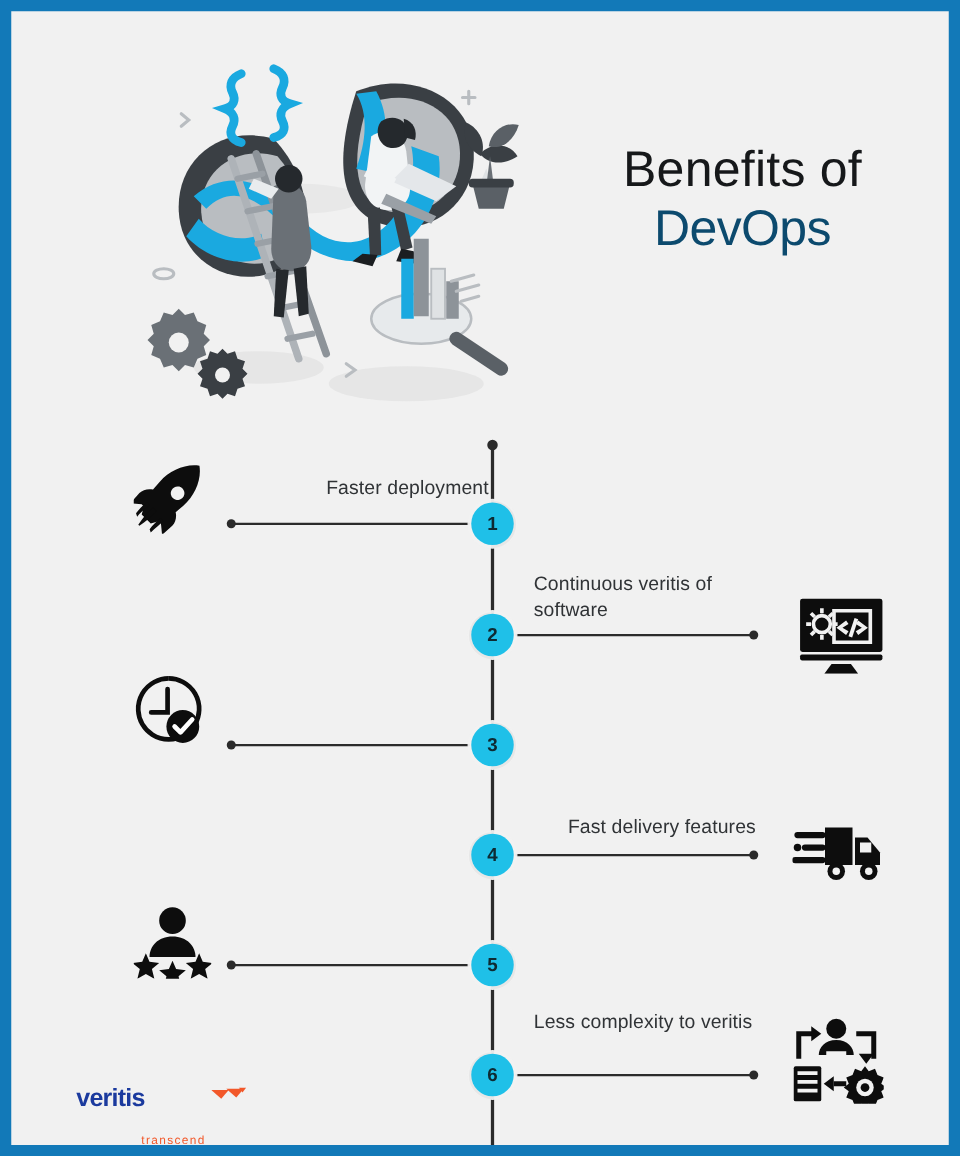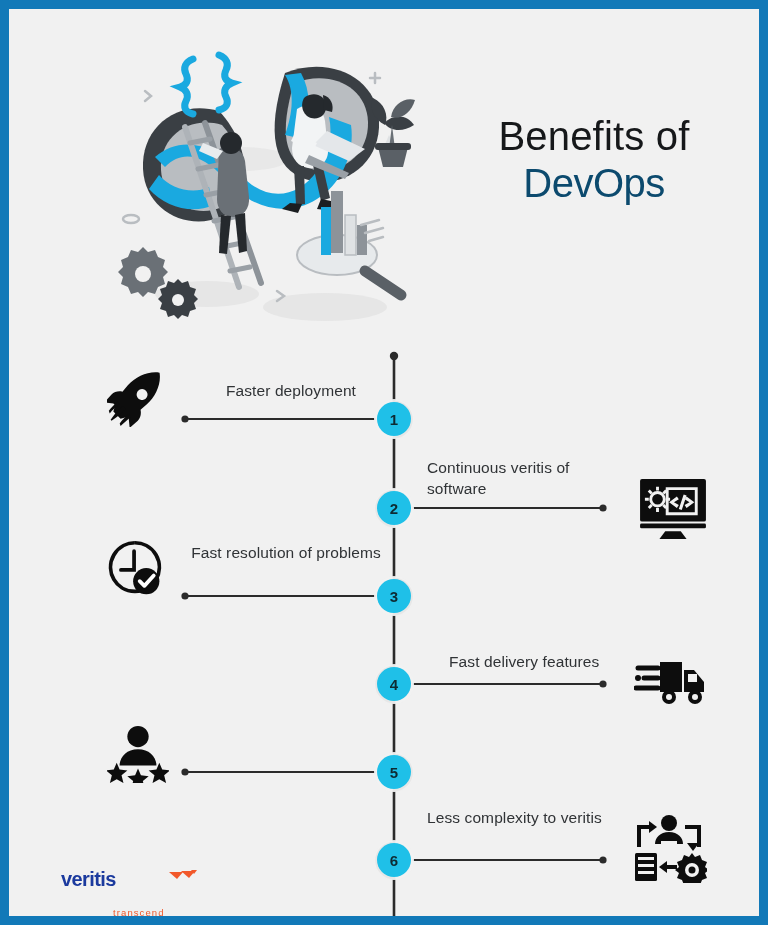--- a/index.html
+++ b/index.html
@@ -77,7 +77,7 @@
     letter-spacing: 0.1px;
   }
   .row-label.right { text-align: left; }
-  .row-label.left  { text-align: center; }
+  .row-label.left  { text-align: right; }
 
   .icon-box {
     position: absolute;

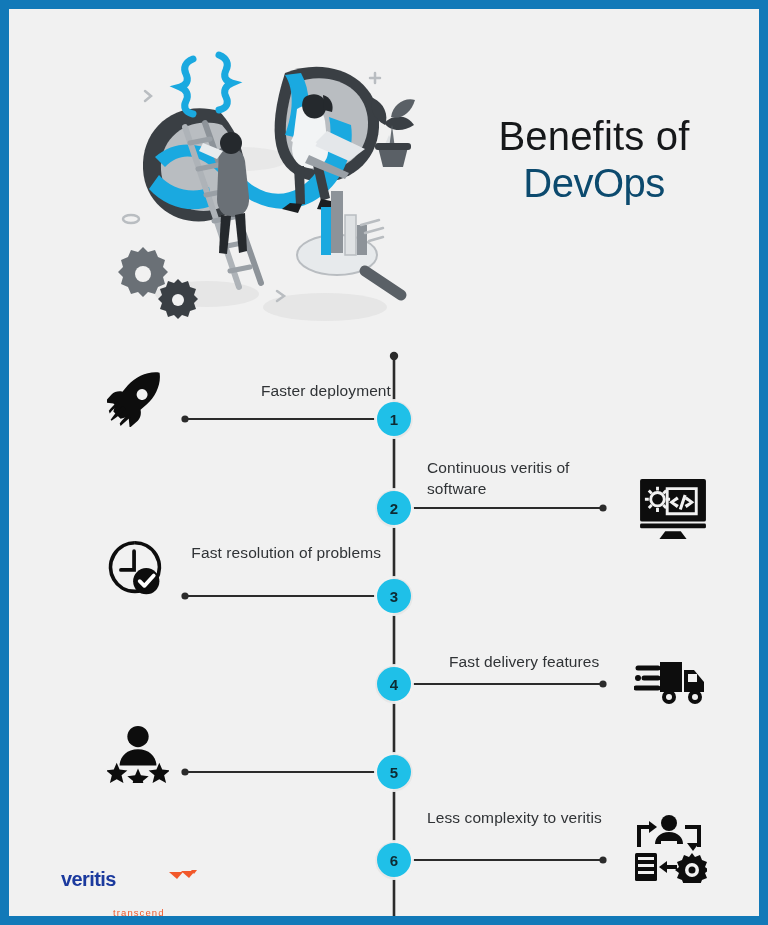--- a/index.html
+++ b/index.html
@@ -320,7 +320,6 @@
     <div class="node" style="left:368px; top:240px;">
       <span>3</span>
     </div>
-    <div class="row-label left" style="left:182px; top:203px; width:190px;">Fast resolution of problems</div>
     <div class="icon-box" style="left:94px; top:198px; width:64px; height:64px;">
       <svg width="60" height="60" viewBox="0 0 64 64">
         <path d="M32 4 a26 26 0 1 1 -0.1 0" fill="none" stroke="#0d0d0d" stroke-width="4"></path>

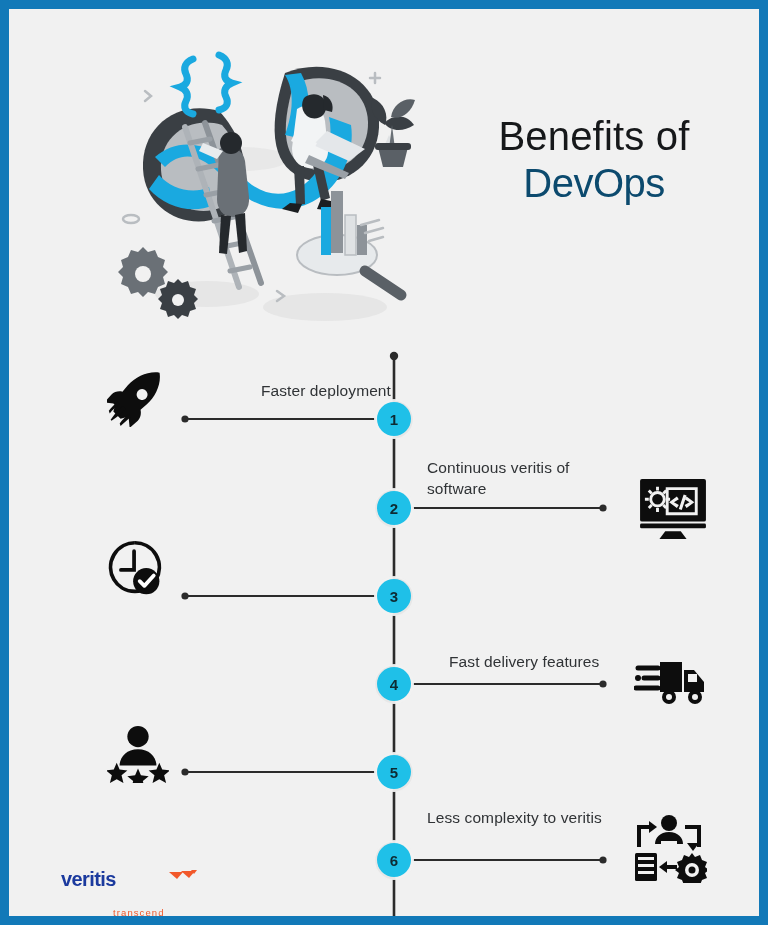--- a/index.html
+++ b/index.html
@@ -332,7 +332,7 @@
     <div class="node" style="left:368px; top:328px;">
       <span>4</span>
     </div>
-    <div class="row-label right" style="left:440px; top:312px; width:205px;">Fast delivery features</div>
+    <div class="row-label right" style="left:418px; top:312px; width:205px;text-align:center;">Fast delivery features</div>
     <div class="icon-box" style="left:624px; top:312px; width:76px; height:62px;">
       <svg width="74" height="56" viewBox="0 0 74 56" fill="#0d0d0d">
         <path d="M26 8 h22 v30 h-22z"></path>

